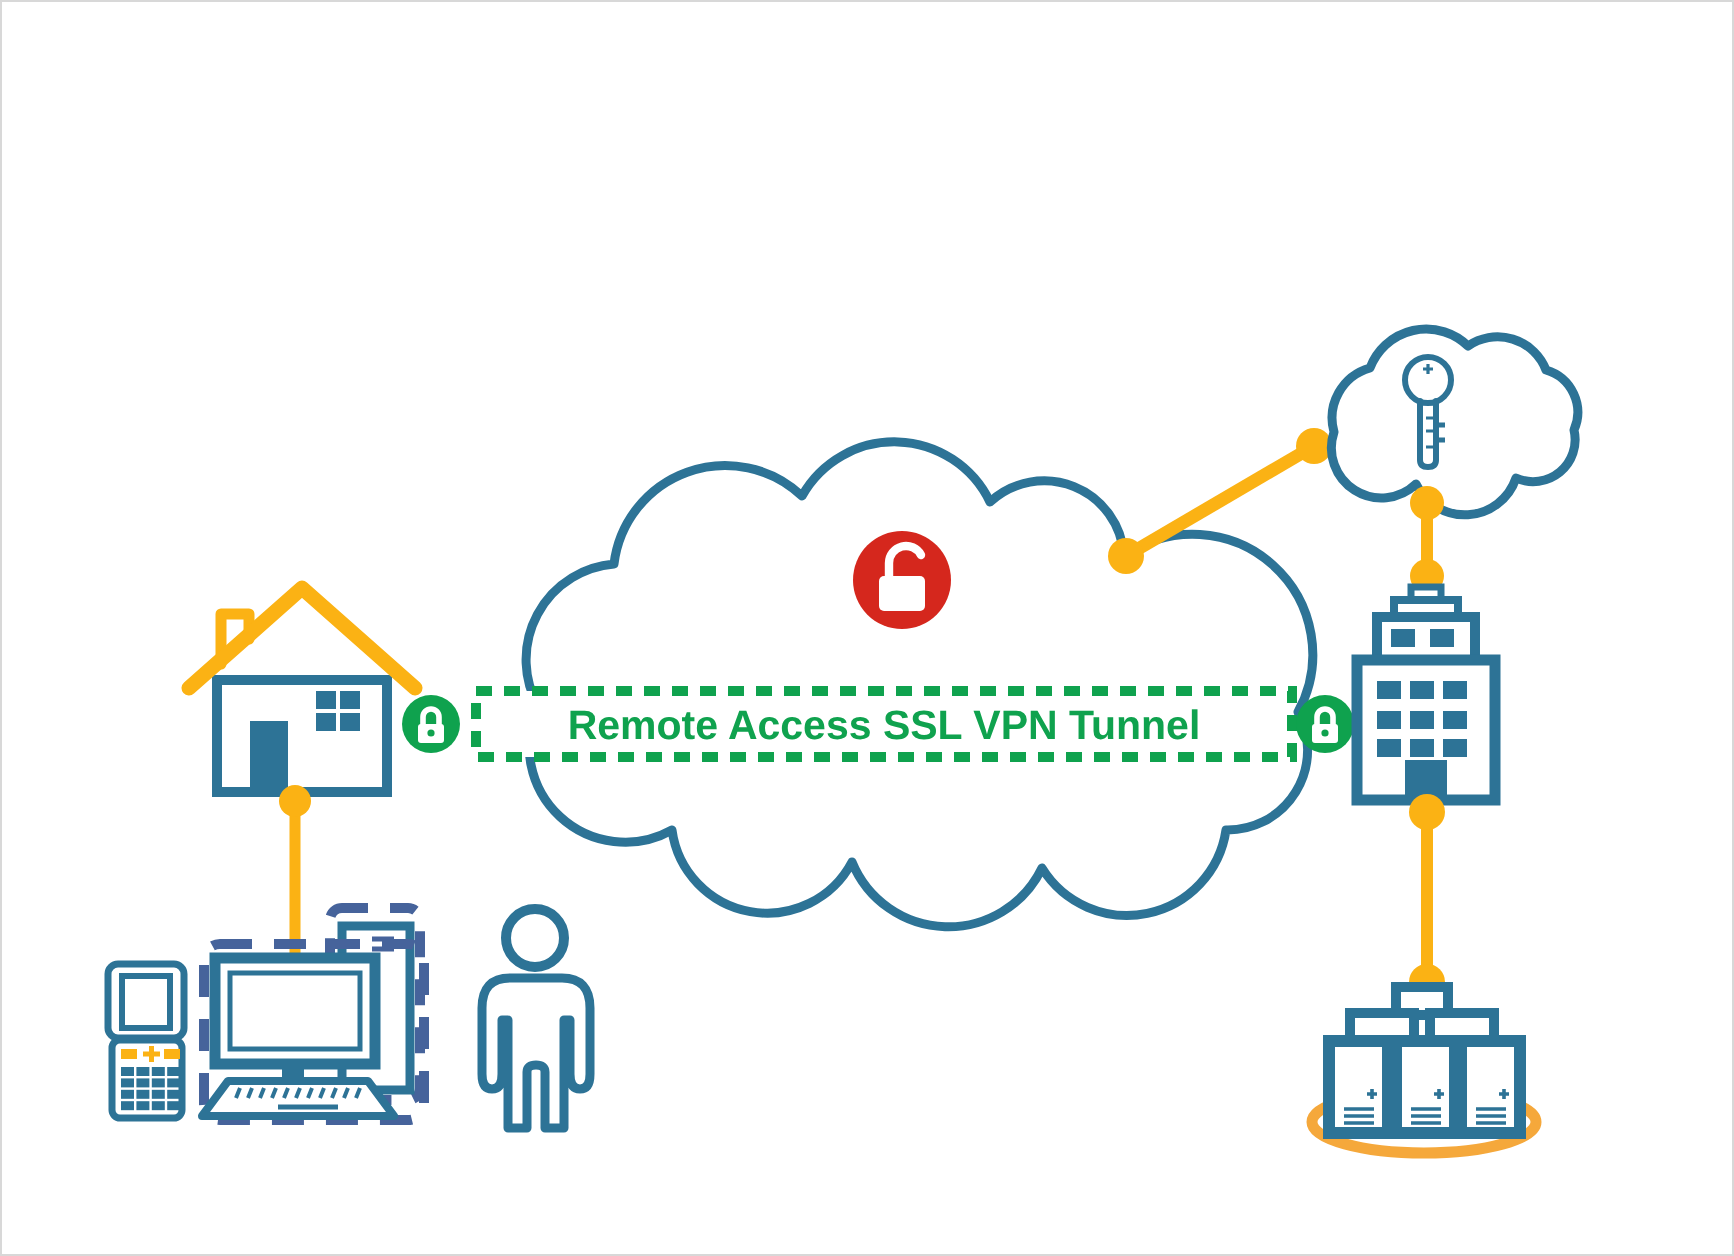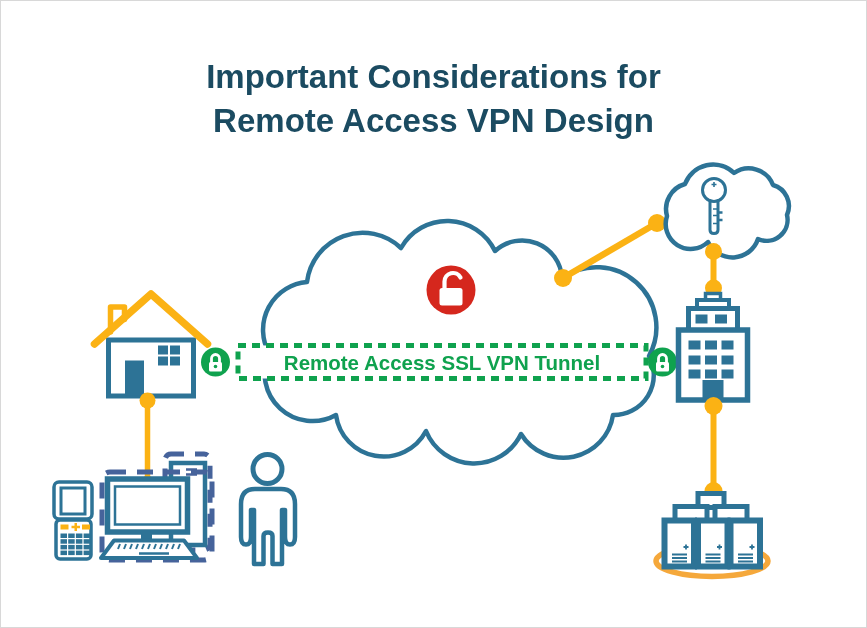--- a/index.html
+++ b/index.html
@@ -38,10 +38,6 @@
 
 <div class="canvas">
 
-  <div class="title">
-    <div>Important Considerations for</div>
-    <div>Remote Access VPN Design</div>
-  </div>
 
   <svg width="867" height="628" viewBox="0 0 867 628">
 

